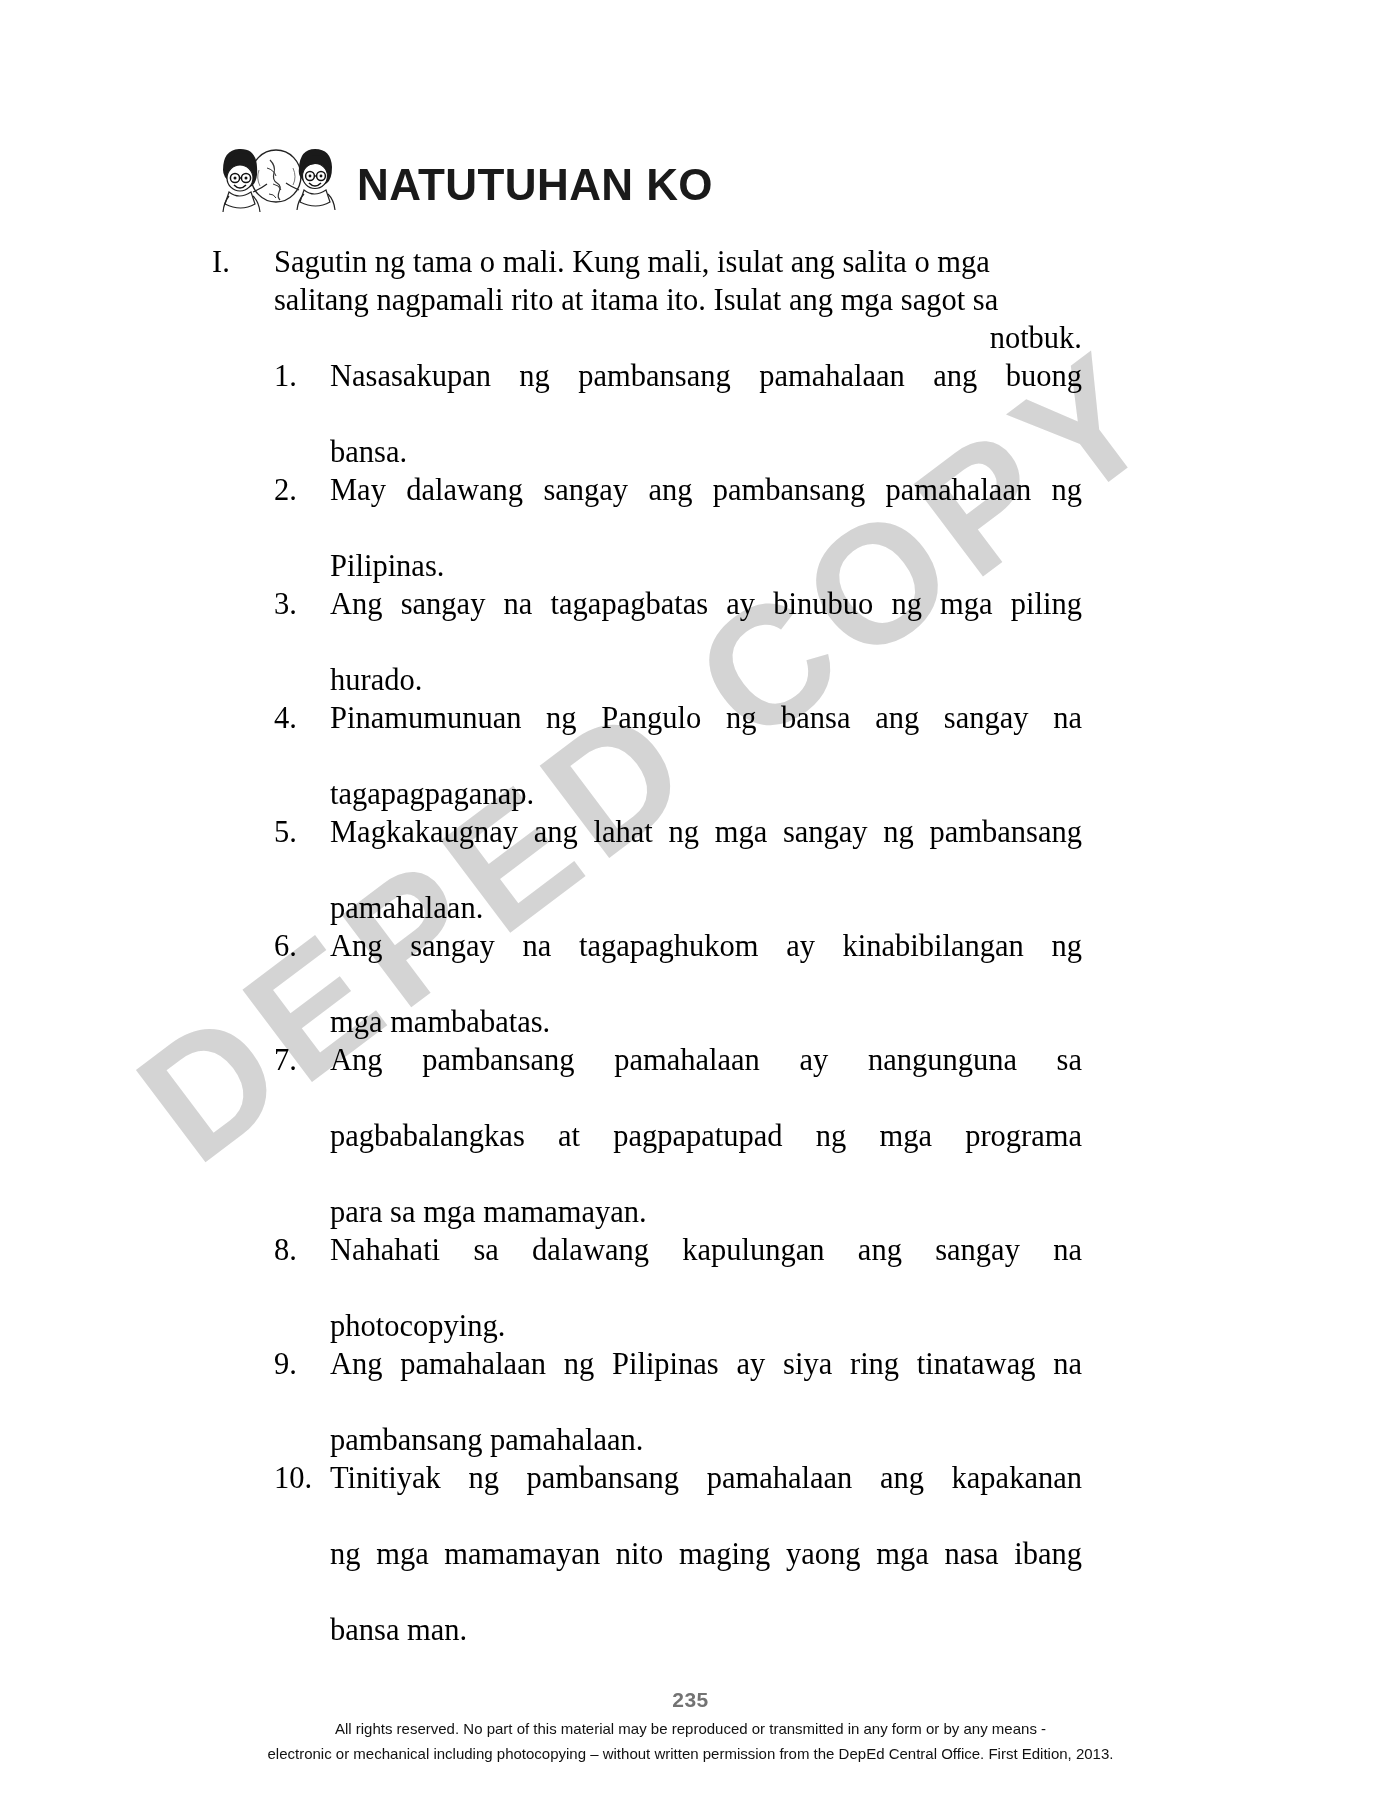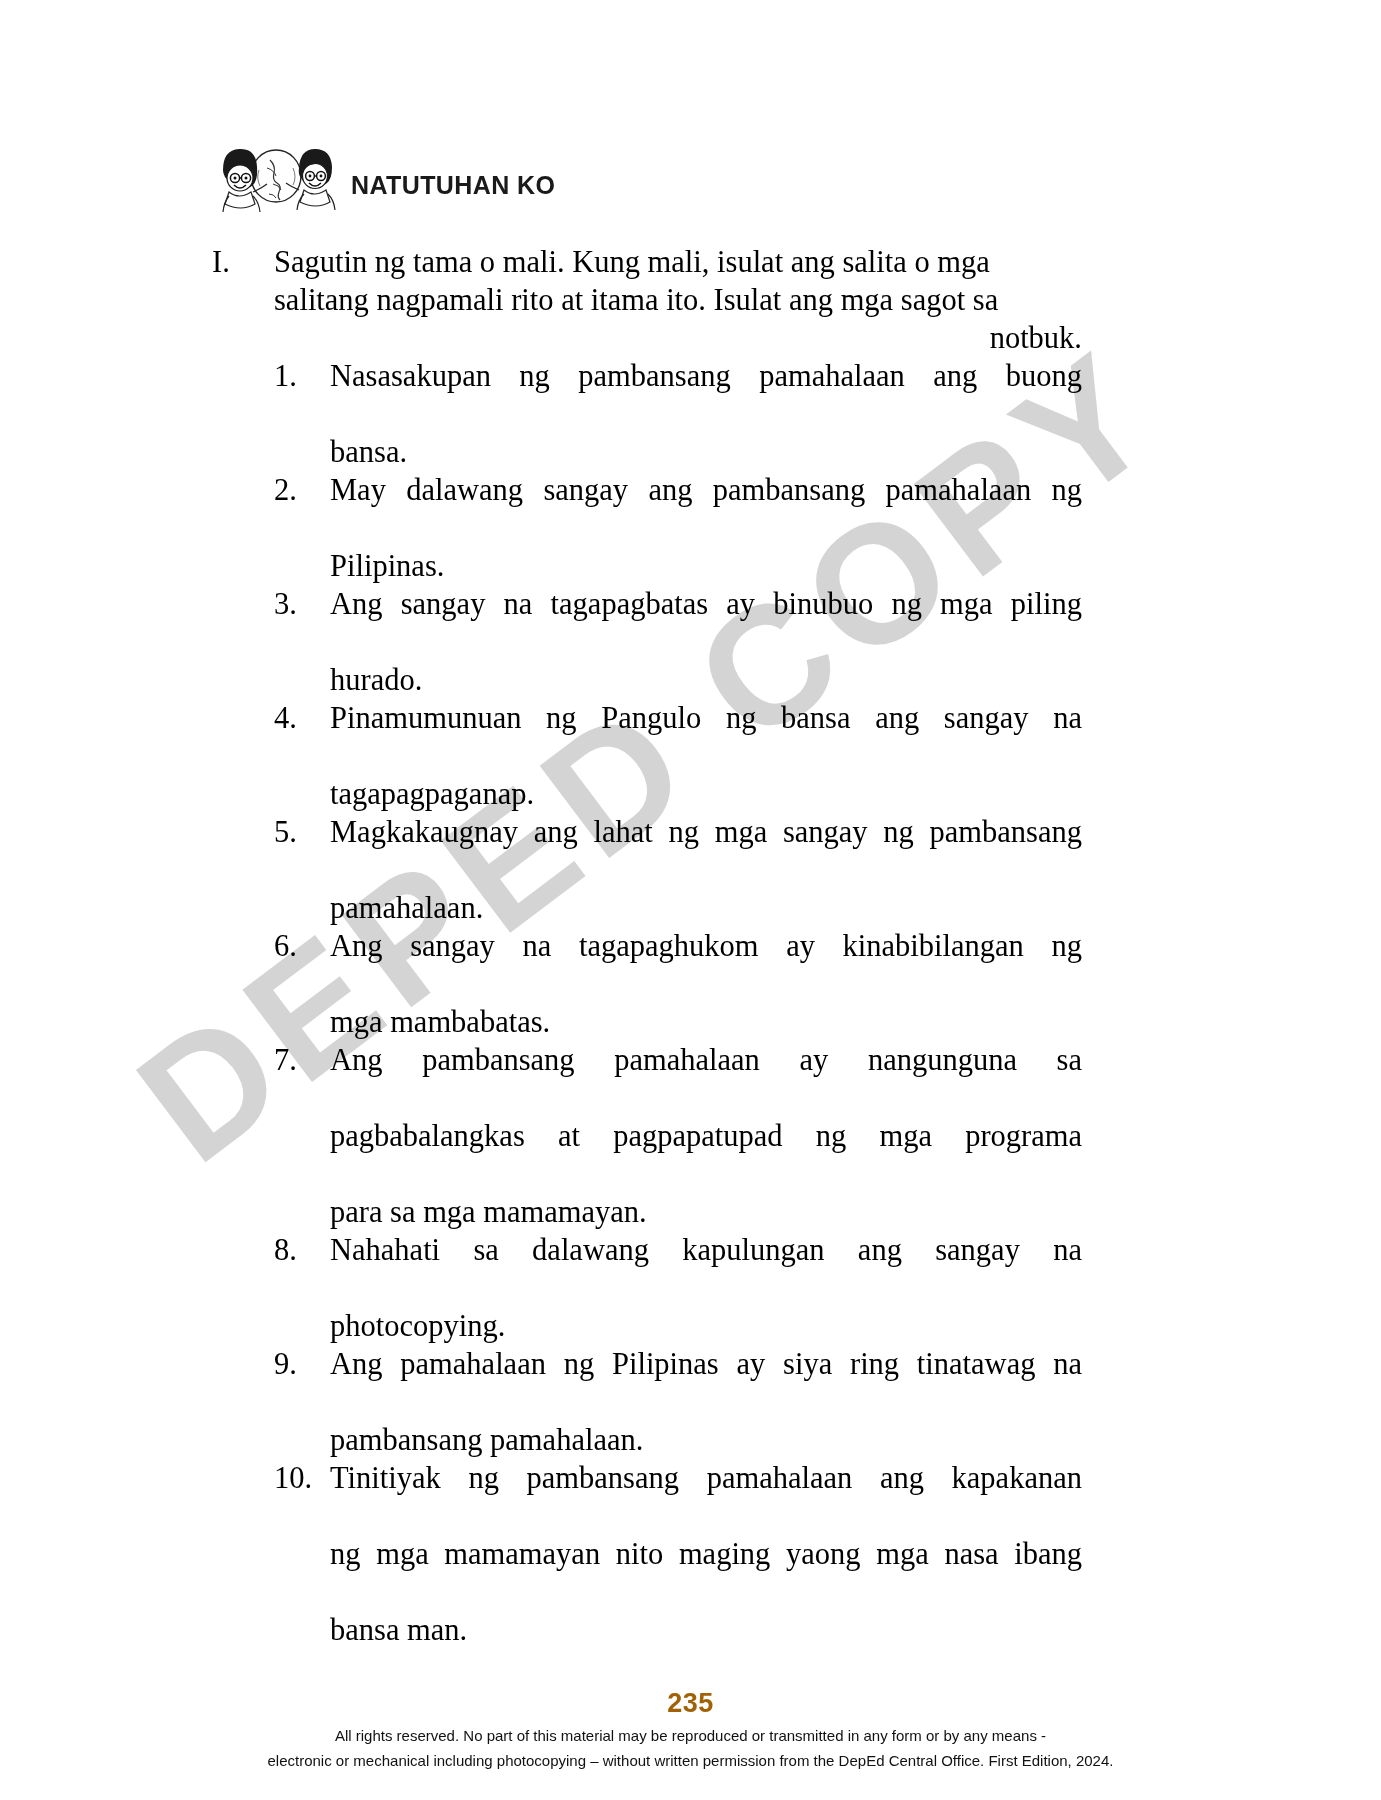--- a/index.html
+++ b/index.html
@@ -69,12 +69,13 @@
   }
   .header-title {
     font-family: "Liberation Sans", sans-serif;
-    font-size: 25px;
+    font-size: 44px;
     font-weight: 700;
     letter-spacing: 0.4px;
     color: #1a1a1a;
     white-space: nowrap;
     padding-top: 12px;
+    margin-left: 6px;
   }
 
   

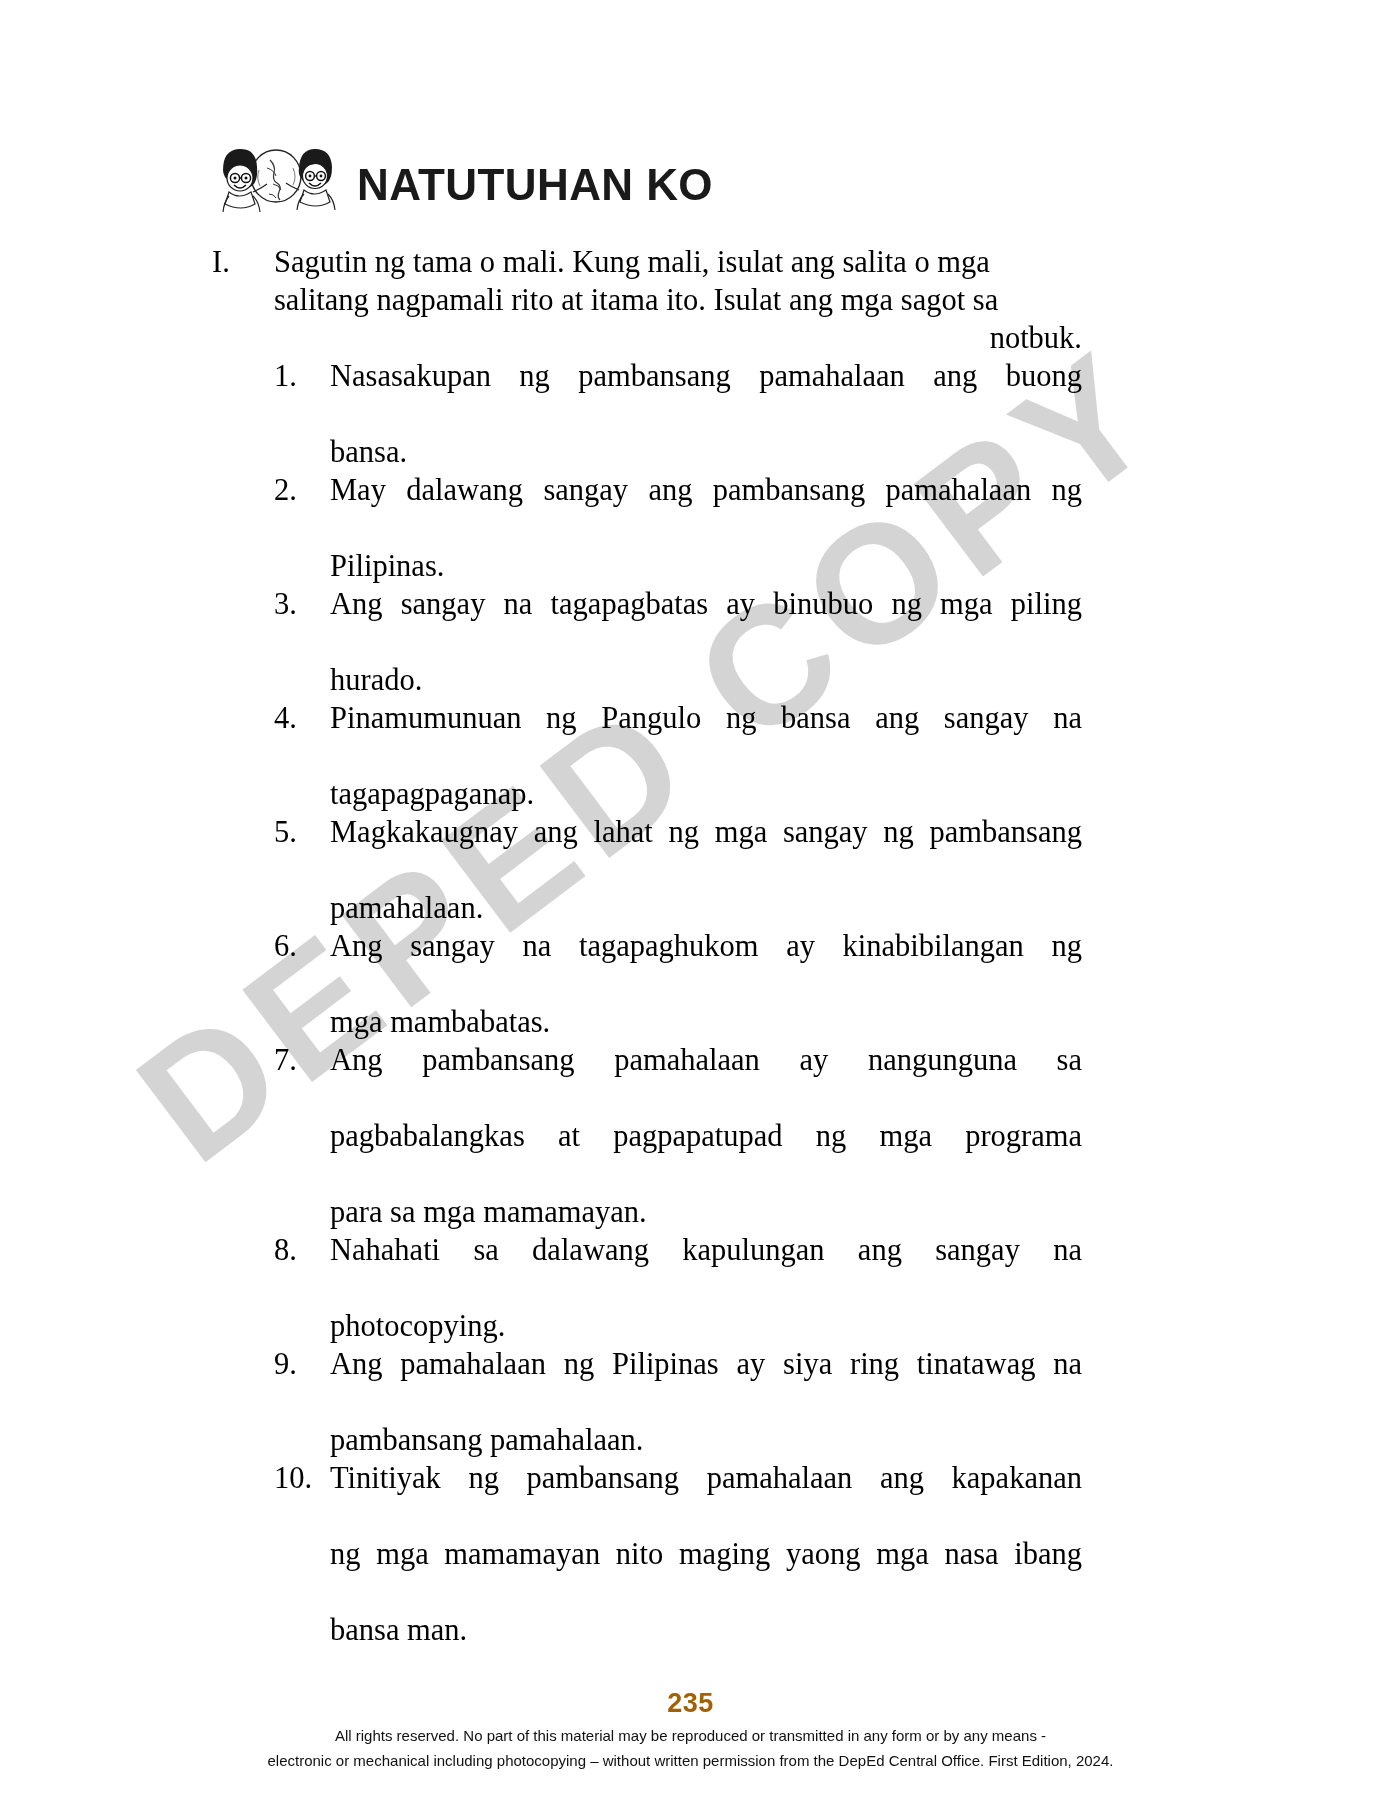--- a/index.html
+++ b/index.html
@@ -155,9 +155,9 @@
   }
   .page-number {
     font-family: "Liberation Sans", sans-serif;
-    font-size: 27px;
+    font-size: 21px;
     font-weight: 700;
-    color: #a16207;
+    color: #737373;
     letter-spacing: 0.5px;
   }
   .copyright {

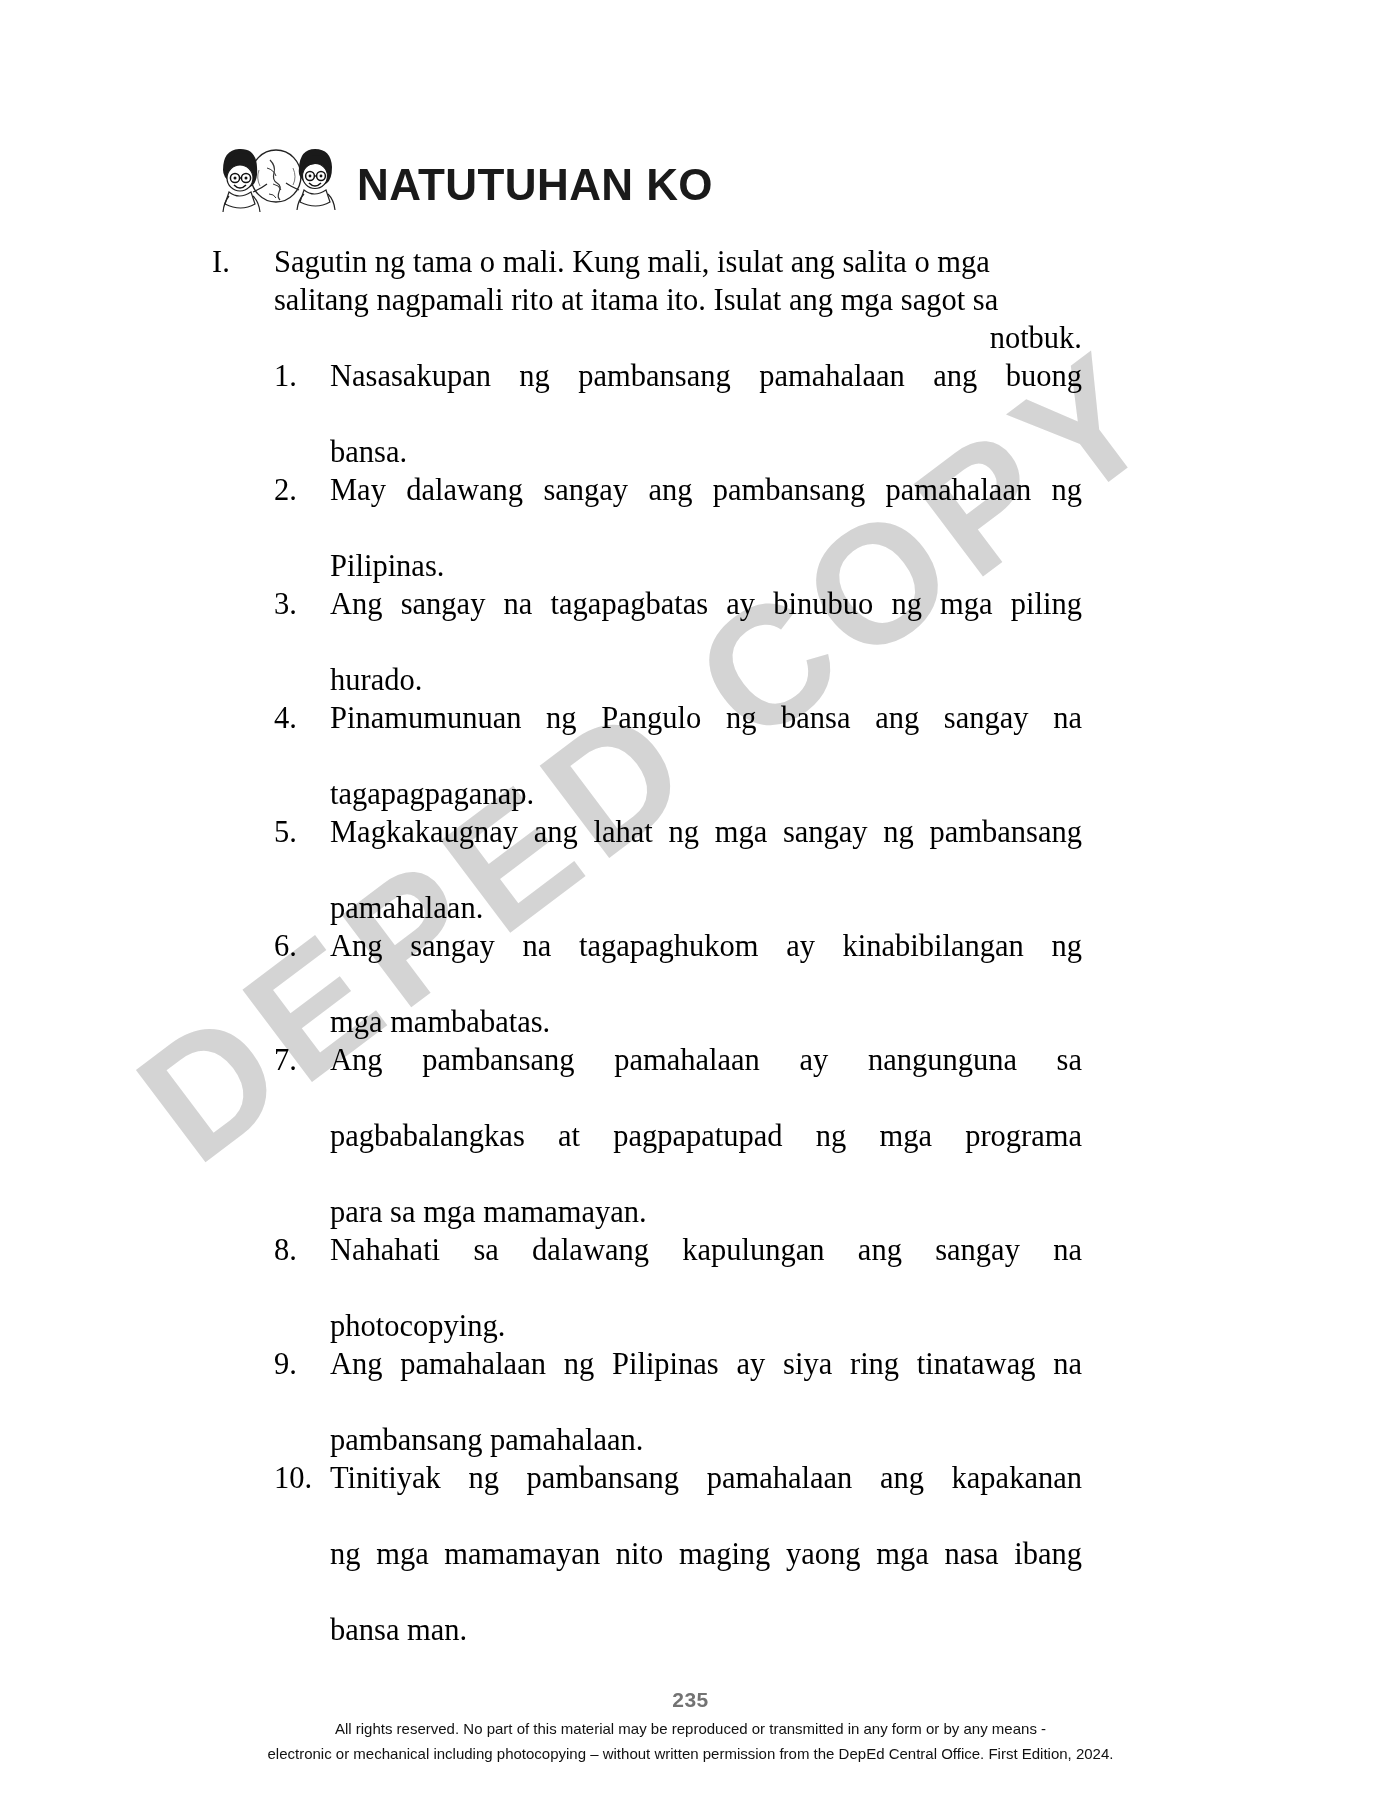--- a/index.html
+++ b/index.html
@@ -309,7 +309,7 @@
       <div class="page-number">235</div>
       <div class="copyright">
         <span>All rights reserved. No part of this material may be reproduced or transmitted in any form or by any means -</span>
-        <span>electronic or mechanical including photocopying – without written permission from the DepEd Central Office. First Edition, 2024.</span>
+        <span>electronic or mechanical including photocopying – without written permission from the DepEd Central Office. First Edition, 2013.</span>
       </div>
     </div>
 

